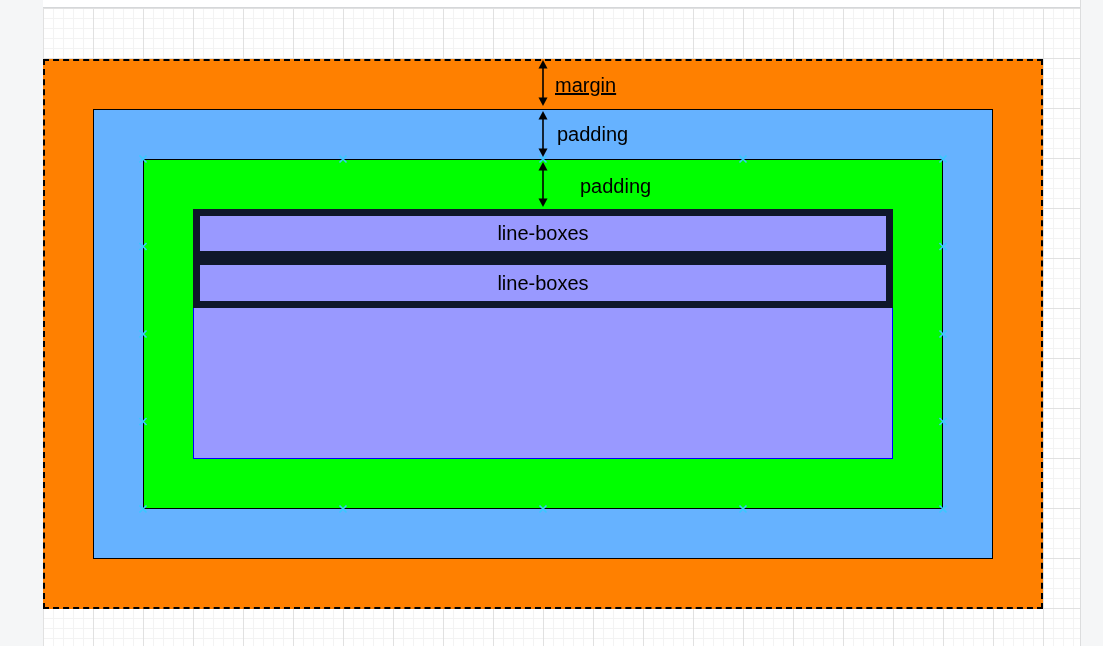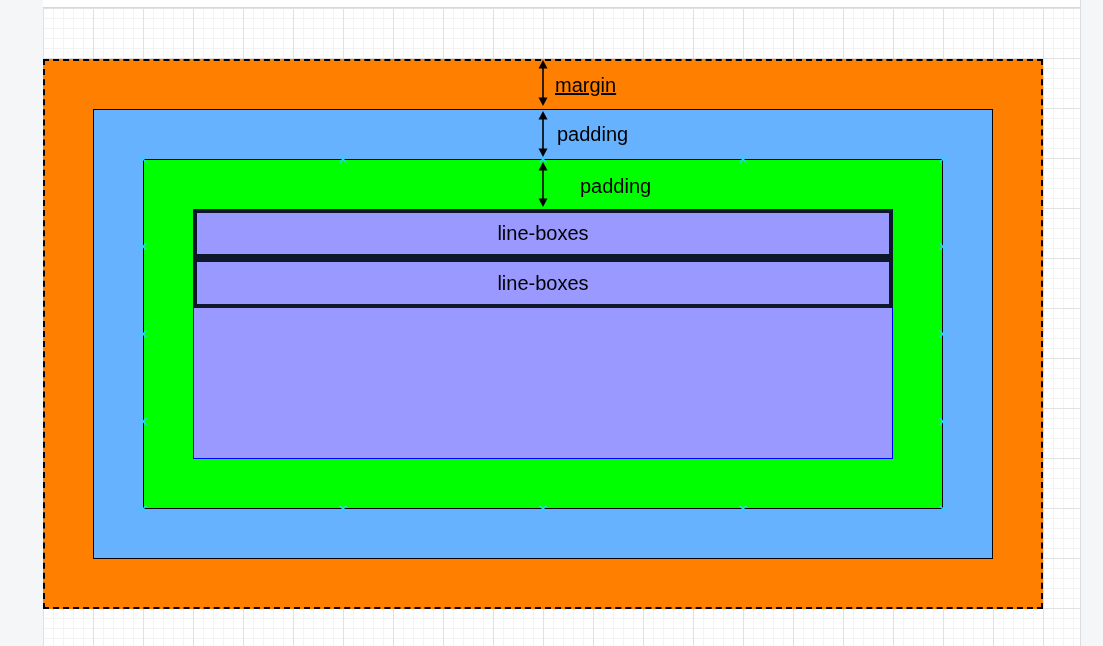--- a/index.html
+++ b/index.html
@@ -22,7 +22,7 @@
   #border-box{left:50px;top:109px;width:900px;height:450px;border:1.5px solid #000;}
   #padding-box{left:100px;top:159px;width:800px;height:350px;border:1.5px solid #000;}
   #content-box{left:150px;top:209px;width:700px;height:250px;border:1.5px solid #0000ff;}
-  .line-row{position:absolute;box-sizing:border-box;left:150px;width:700px;border:4px solid #0f172a;
+  .line-row{position:absolute;box-sizing:border-box;left:150px;width:700px;border:7px solid #0f172a;
             display:flex;align-items:center;justify-content:center;font-size:20px;}
   #line-row-1{top:209px;height:49px;}
   #line-row-2{top:258px;height:50px;}

